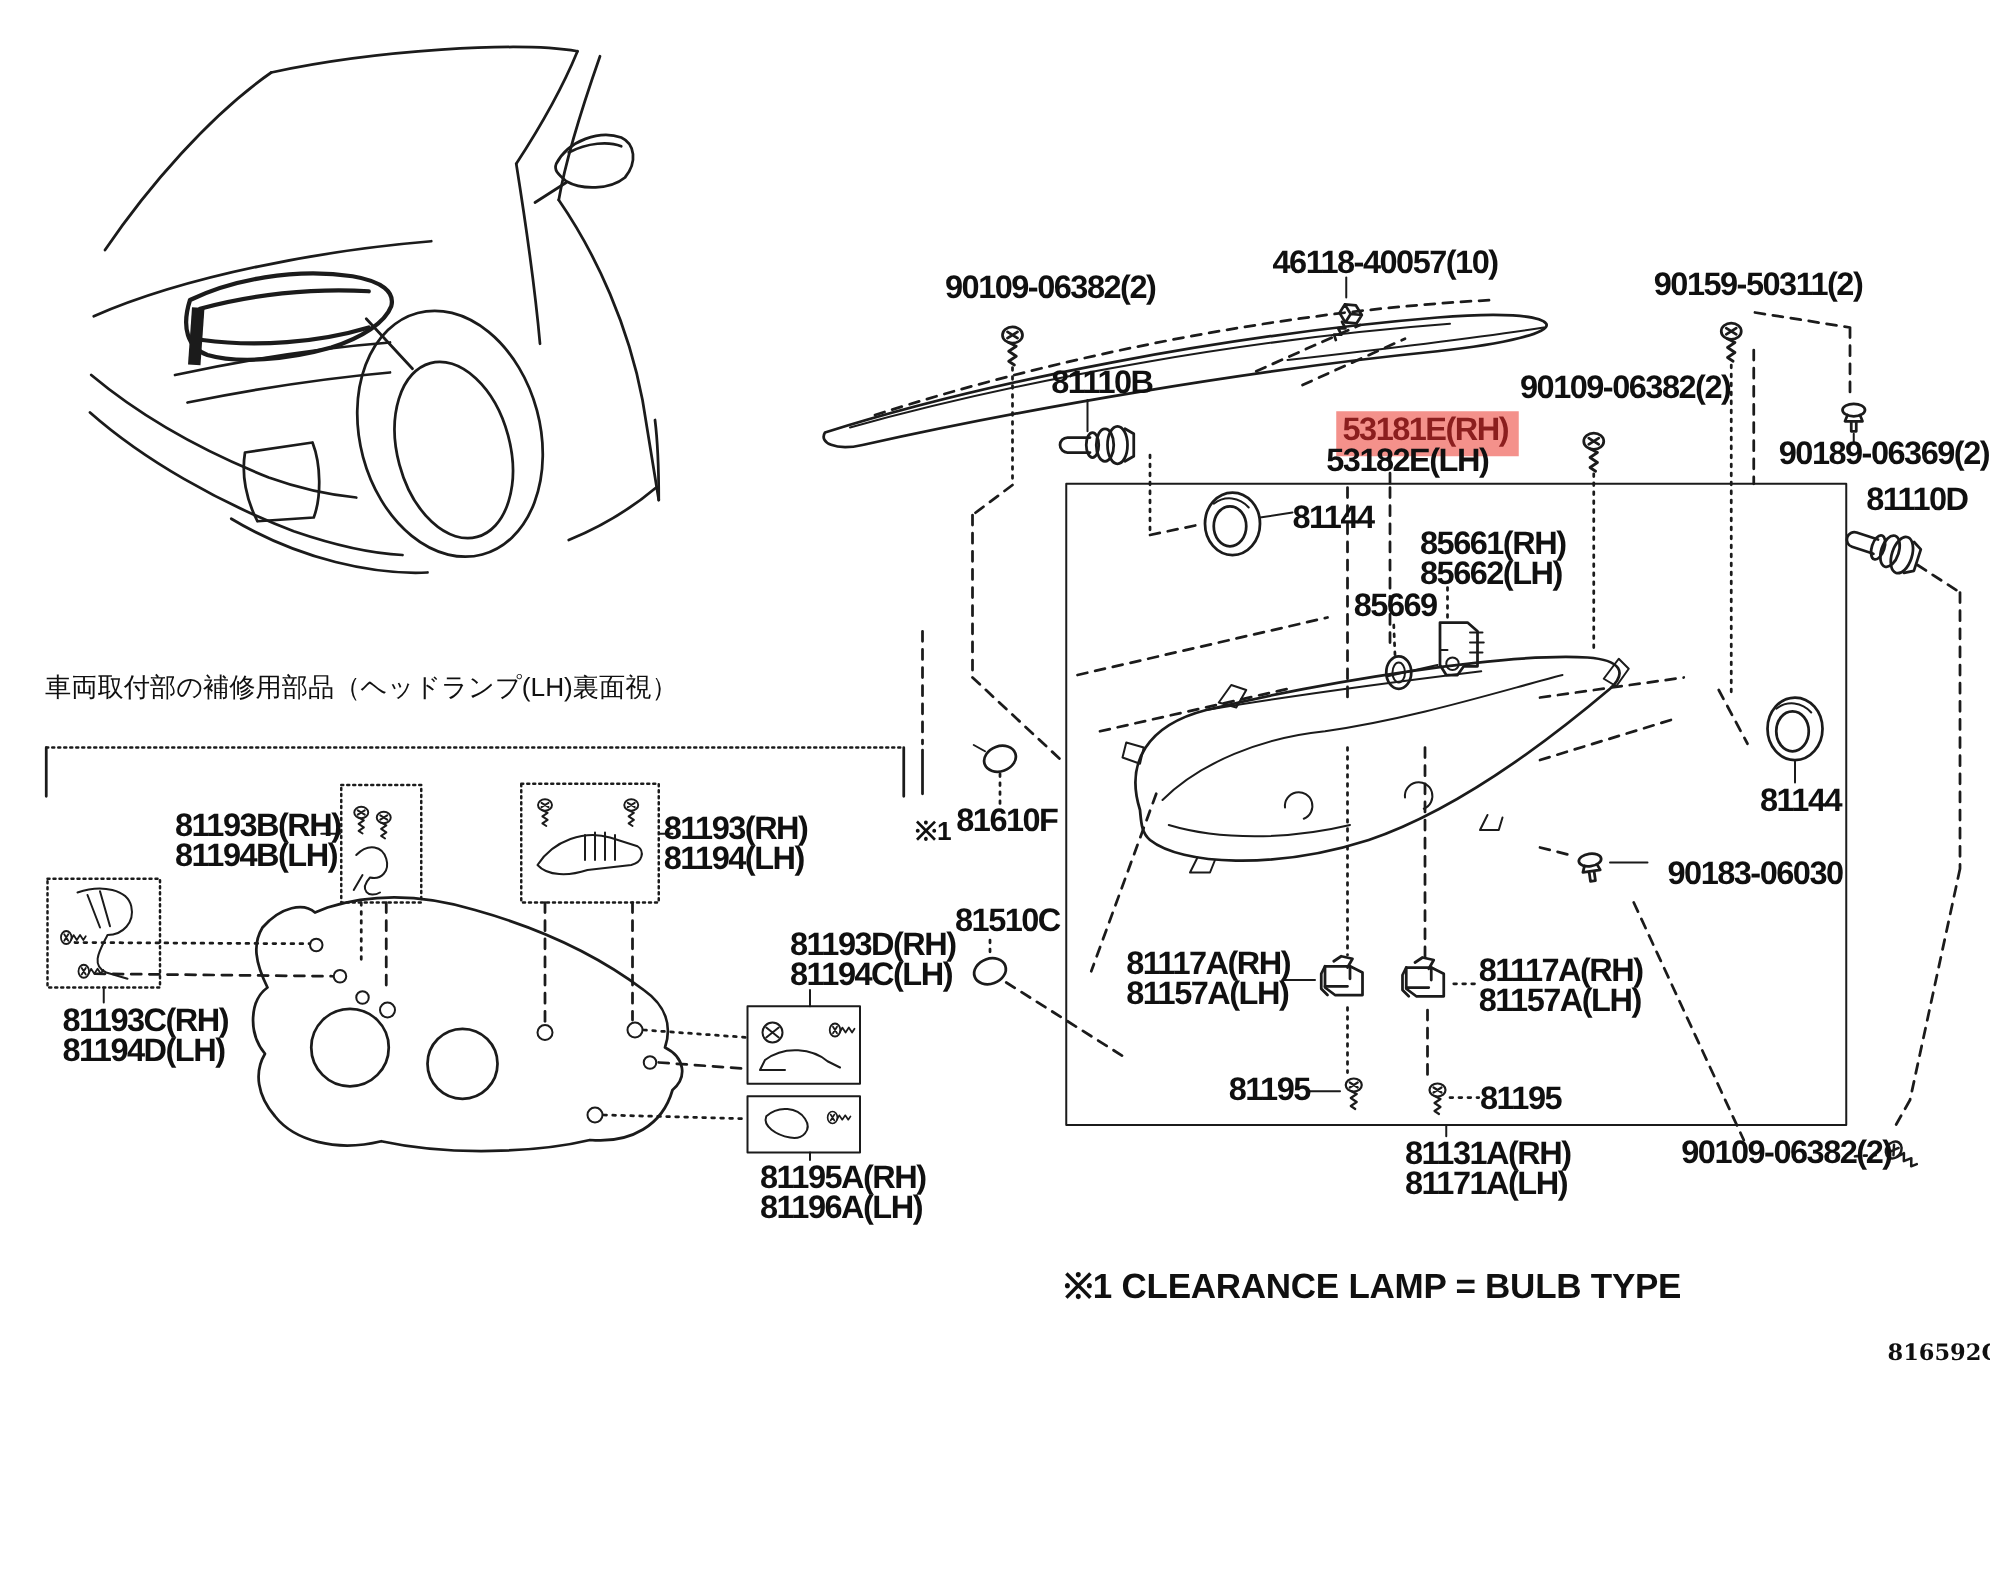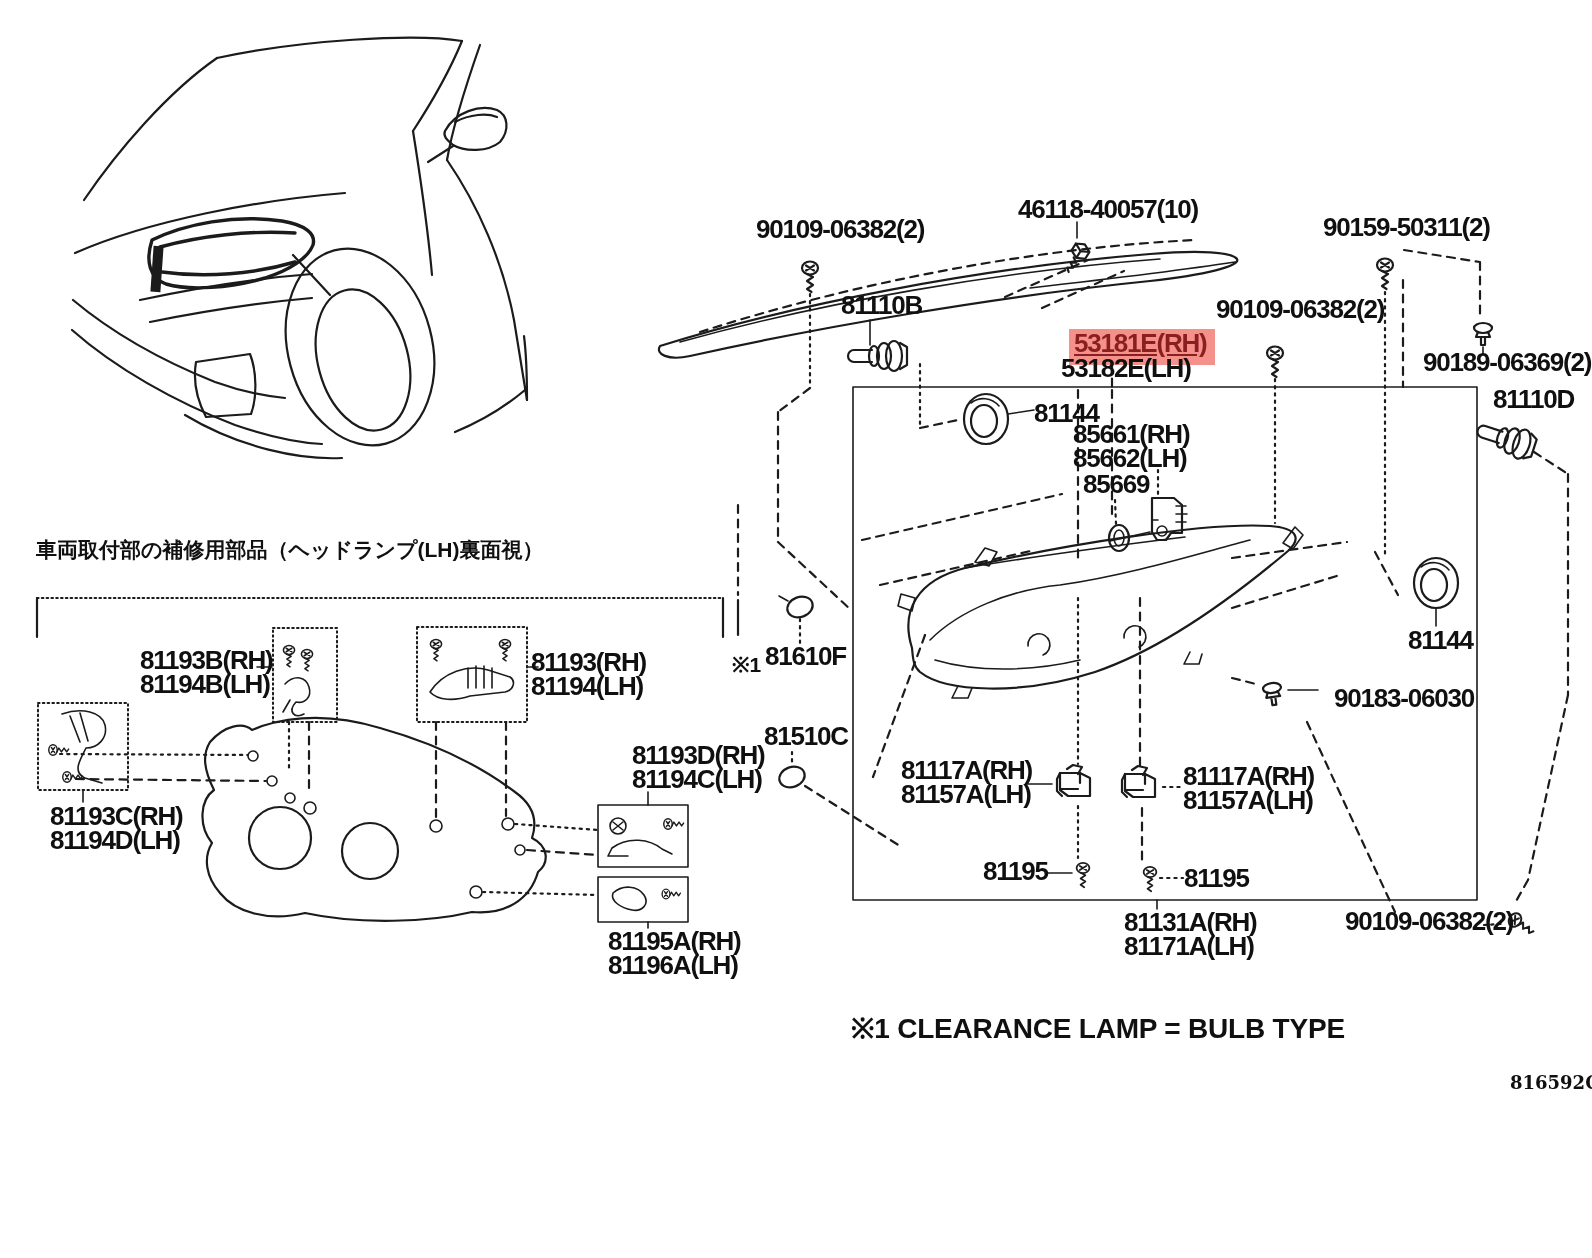--- a/index.html
+++ b/index.html
@@ -16,7 +16,7 @@
   .lbl{position:absolute;font-weight:bold;font-size:26px;letter-spacing:-1.2px;
        line-height:0.94;color:#101010;white-space:pre-line;}
   .lbl.hl{background:var(--hl-bg,#F4918B);color:var(--hl-fg,#8B1E1E);
-          padding:2px 8px 10px 5px;margin:-2px 0 0 -5px;text-decoration:underline;}
+          padding:2px 8px 10px 5px;margin:-2px 0 0 -5px;}
   .lbl.overhl{z-index:3;}
   .note{position:absolute;font-weight:bold;font-size:21px;color:#101010;}
   .hdr-jp{position:absolute;font-weight:bold;font-size:21px;letter-spacing:0;color:#101010;}

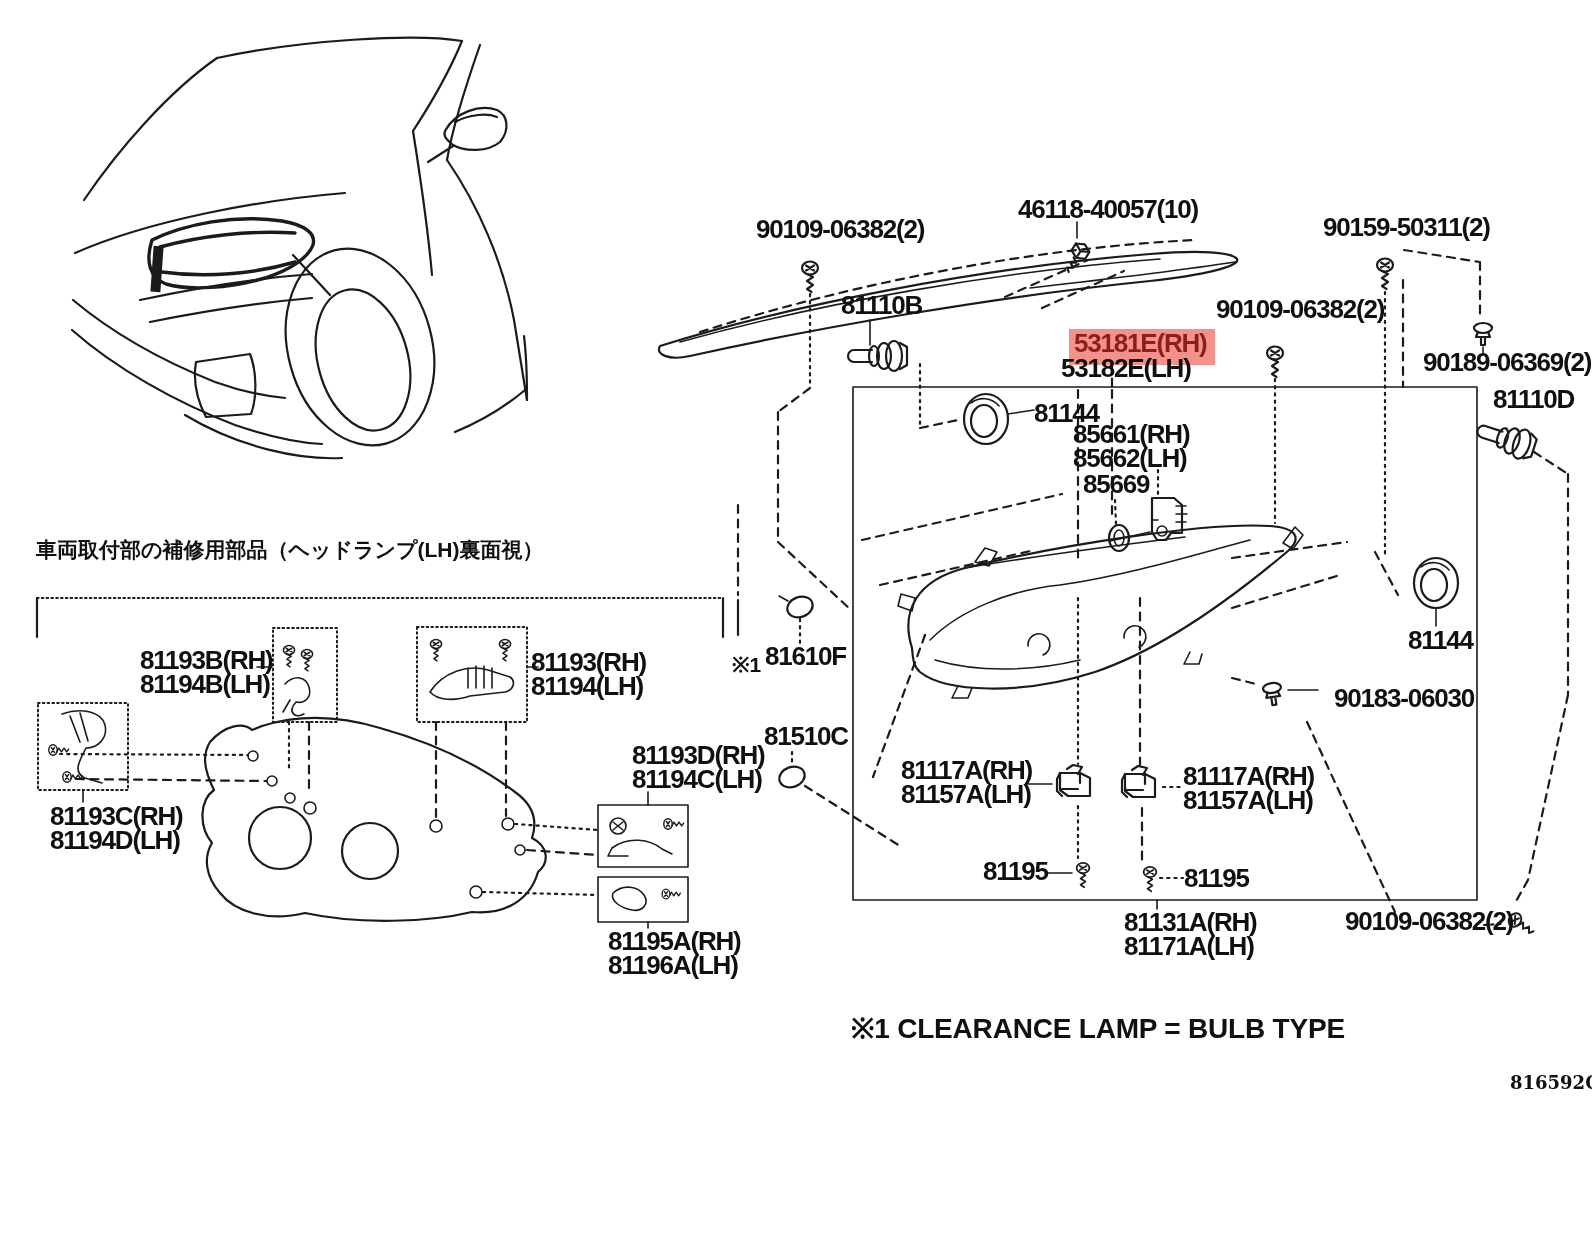--- a/index.html
+++ b/index.html
@@ -296,7 +296,7 @@
   <div class="lbl" style="left:1423px;top:350px">90189-06369(2)</div>
   <div class="lbl" style="left:1493px;top:387px">81110D</div>
   <div class="lbl" style="left:1034px;top:401px">81144</div>
-  <div class="lbl" style="left:1073px;top:422px">85661(RH)
+  <div class="lbl" style="left:1136px;top:422px">85661(RH)
 85662(LH)</div>
   <div class="lbl" style="left:1083px;top:472px">85669</div>
   <span class="note" style="left:732px;top:650px;position:absolute">※1</span>

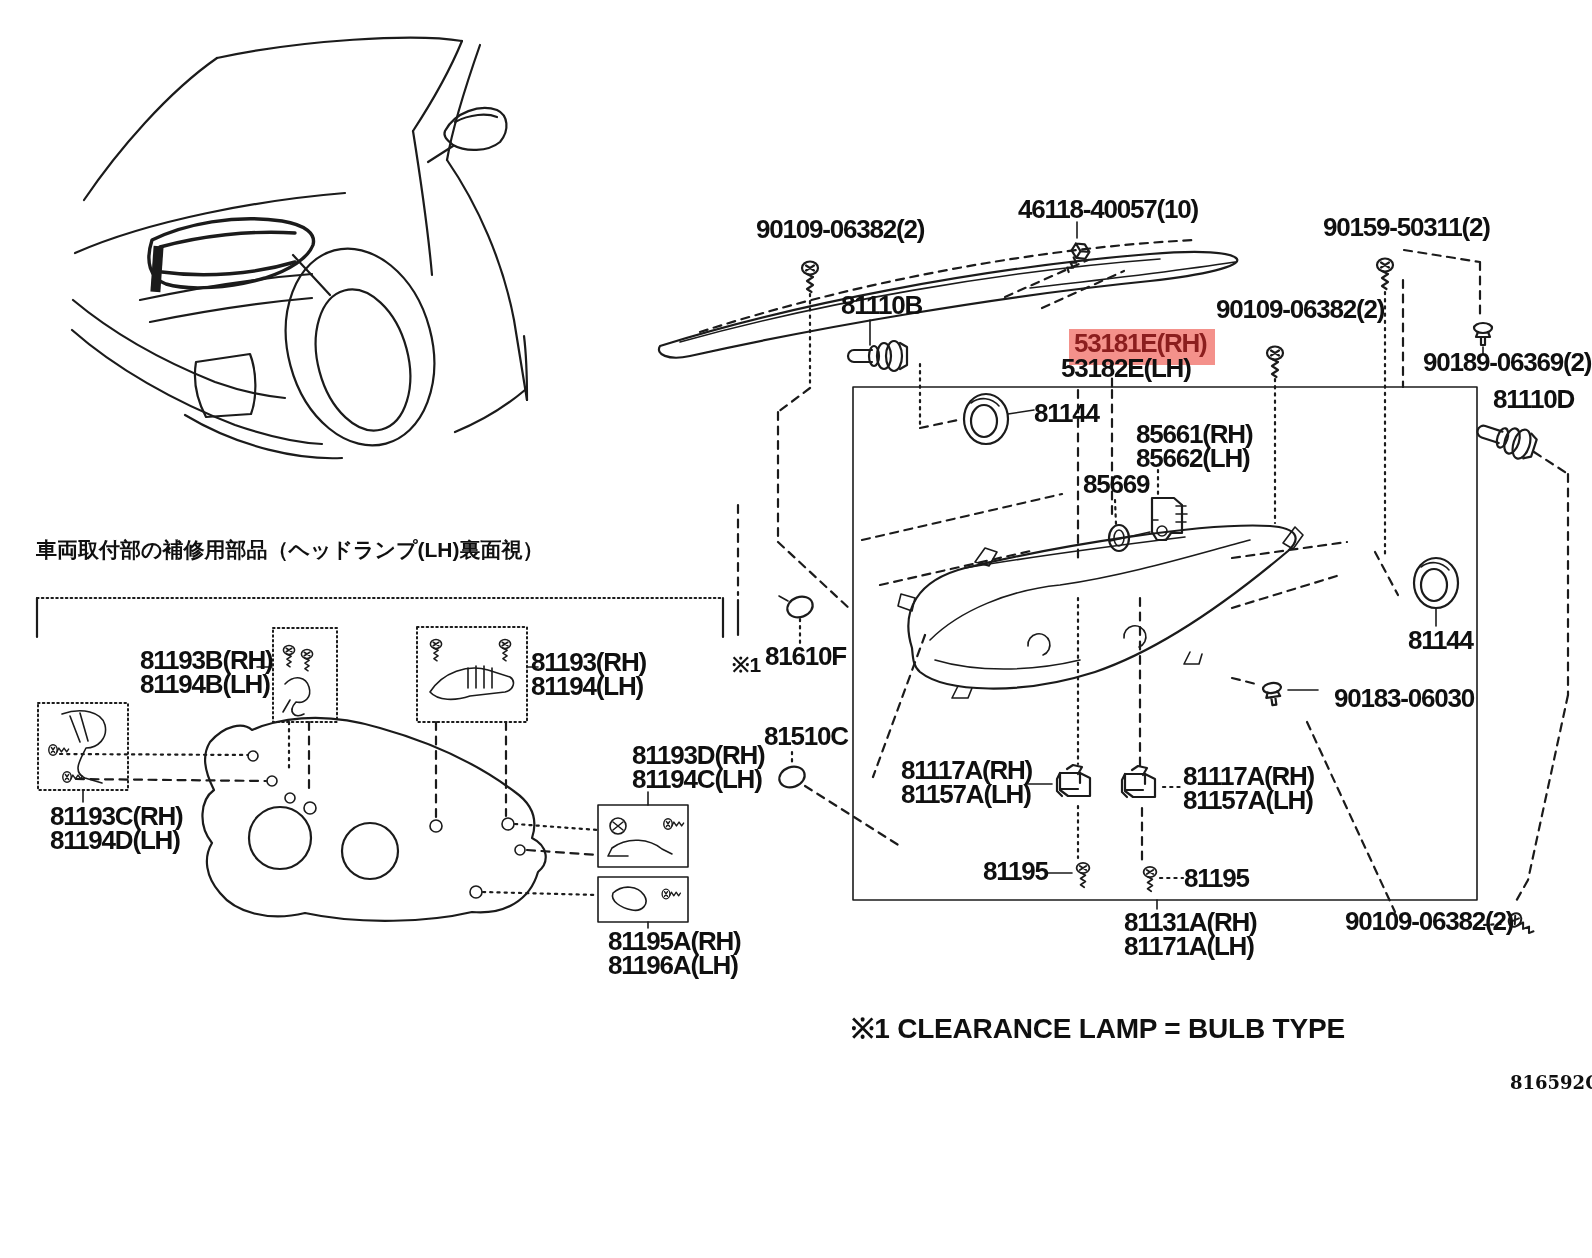--- a/index.html
+++ b/index.html
@@ -19,7 +19,7 @@
           padding:2px 8px 10px 5px;margin:-2px 0 0 -5px;}
   .lbl.overhl{z-index:3;}
   .note{position:absolute;font-weight:bold;font-size:21px;color:#101010;}
-  .hdr-jp{position:absolute;font-weight:bold;font-size:21px;letter-spacing:0;color:#101010;}
+  .hdr-jp{position:absolute;font-weight:normal;font-size:21px;letter-spacing:0;color:#101010;}
   .hdr-en{position:absolute;font-weight:bold;font-size:19px;letter-spacing:-0.3px;color:#101010;}
   .footnote{position:absolute;font-weight:bold;font-size:28px;letter-spacing:-0.2px;color:#101010;}
   .doccode{position:absolute;font-family:"DejaVu Serif",serif;font-weight:bold;font-size:18px;color:#101010;}

